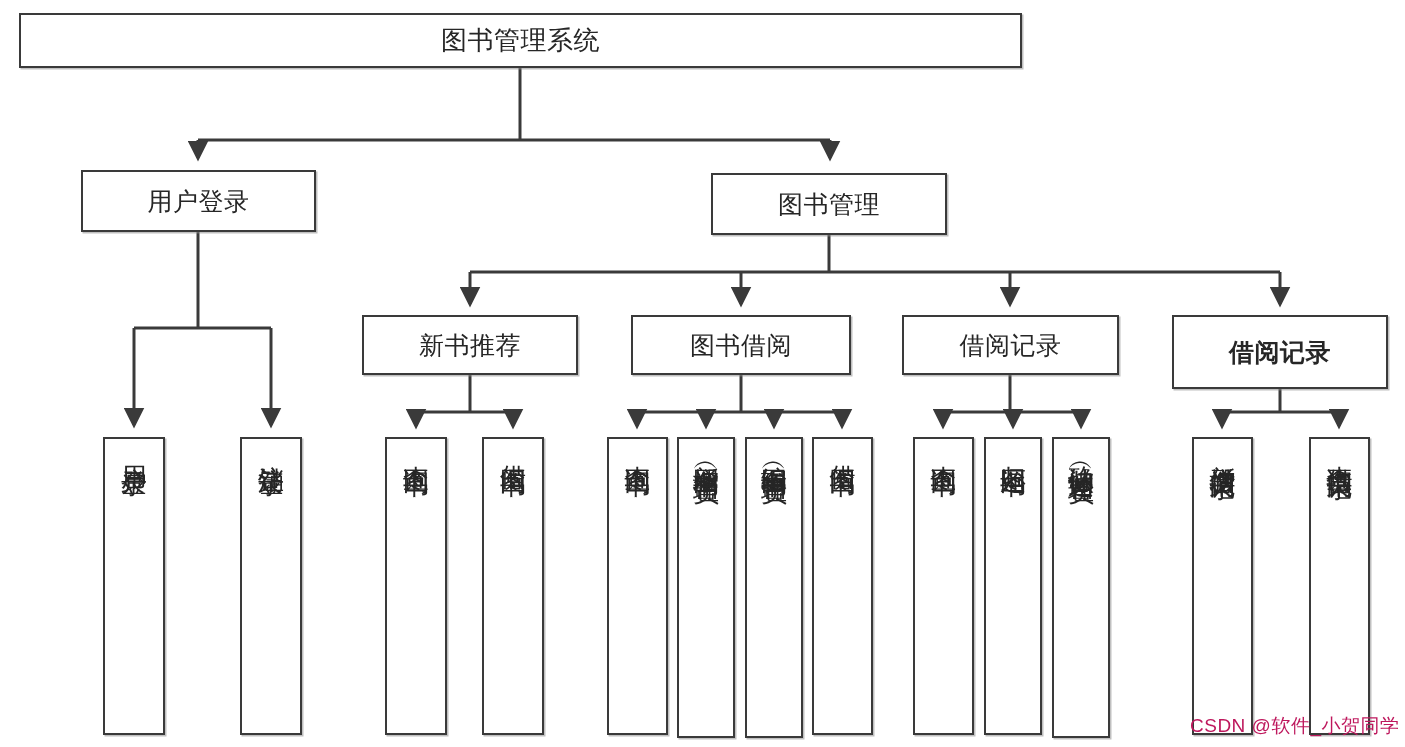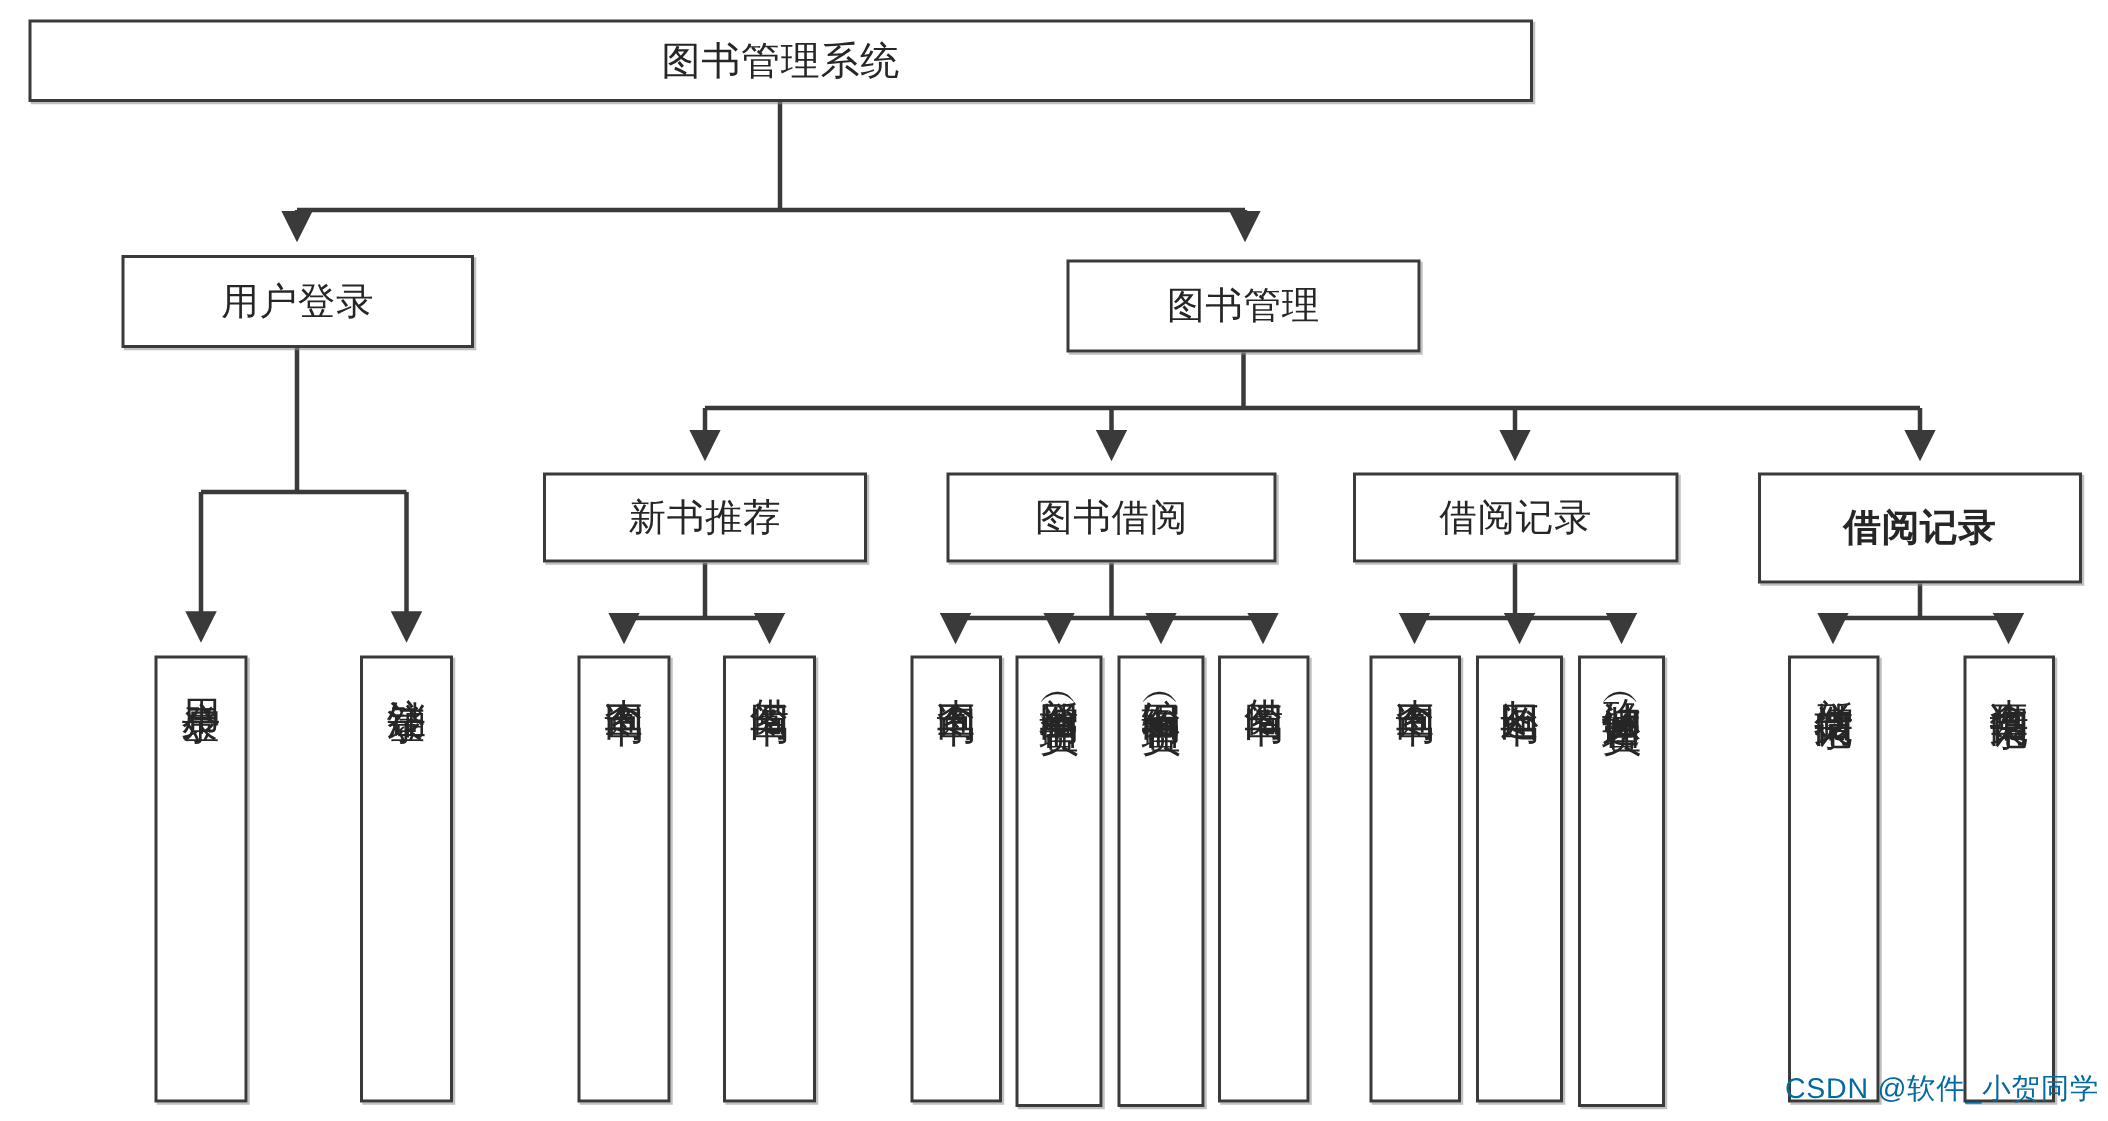--- a/index.html
+++ b/index.html
@@ -63,7 +63,7 @@
   .node.root .node-label { font-size: 26px; }
   .watermark {
     position: absolute;
-    color: #0369a1;
+    color: #be185d;
     font-size: 19px;
     letter-spacing: 0.5px;
     white-space: nowrap;

